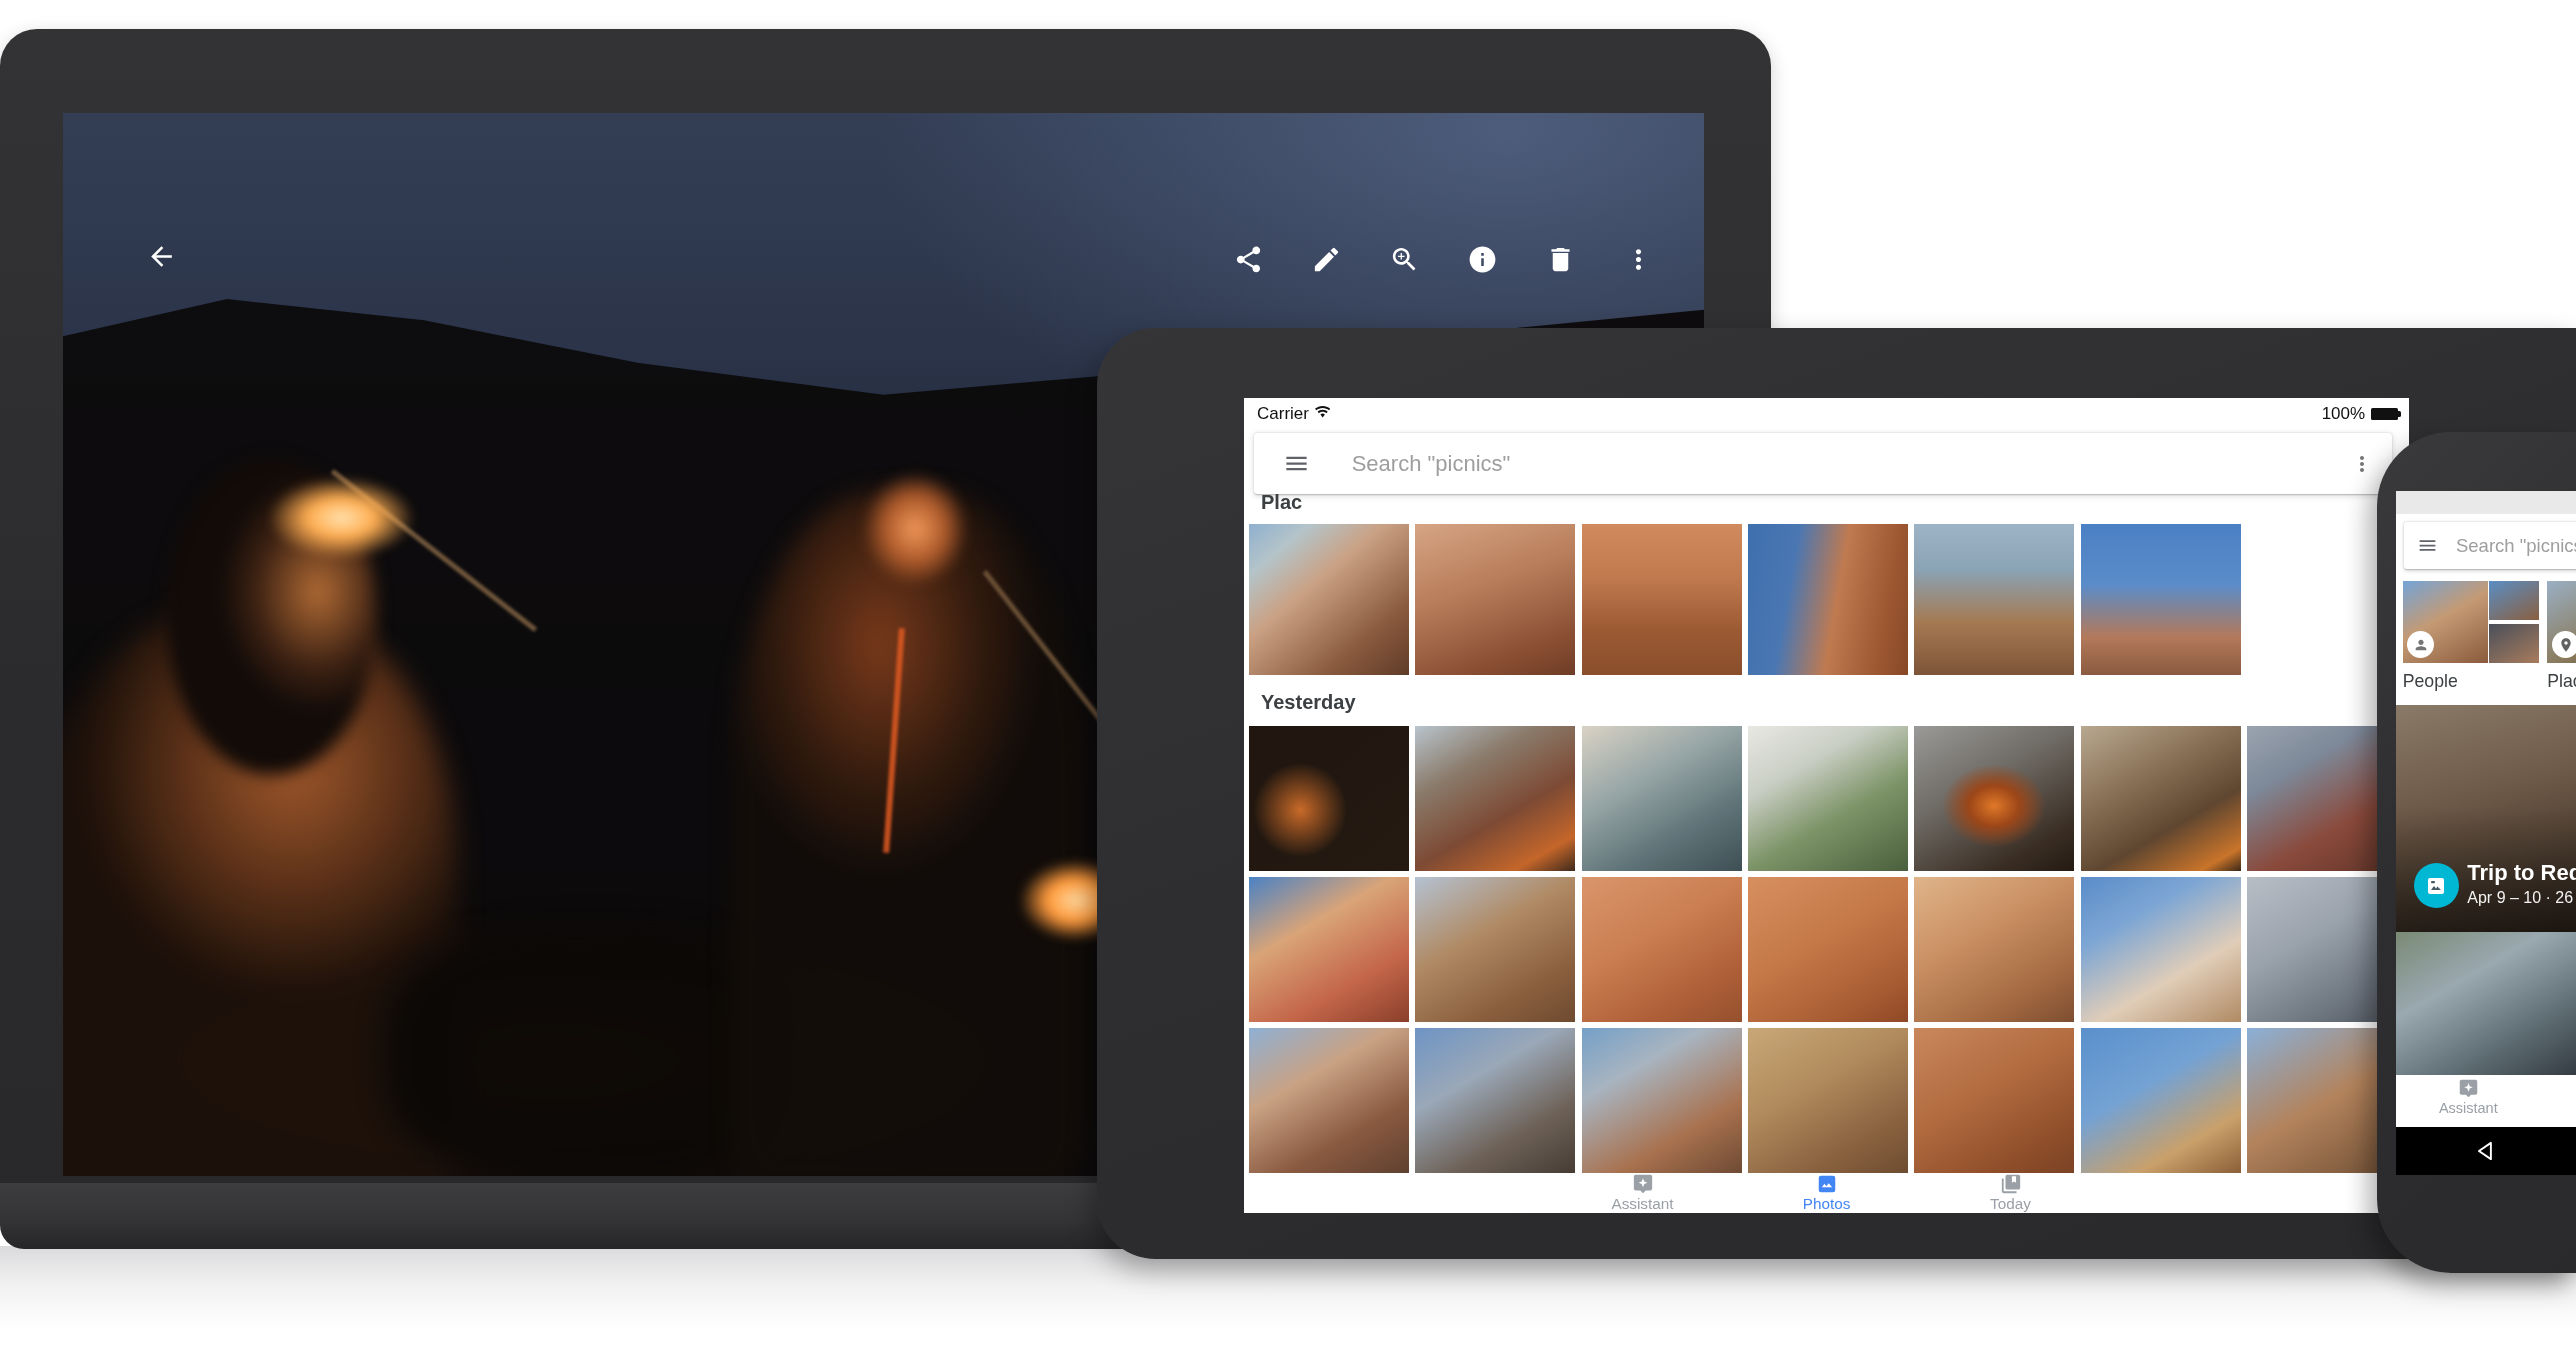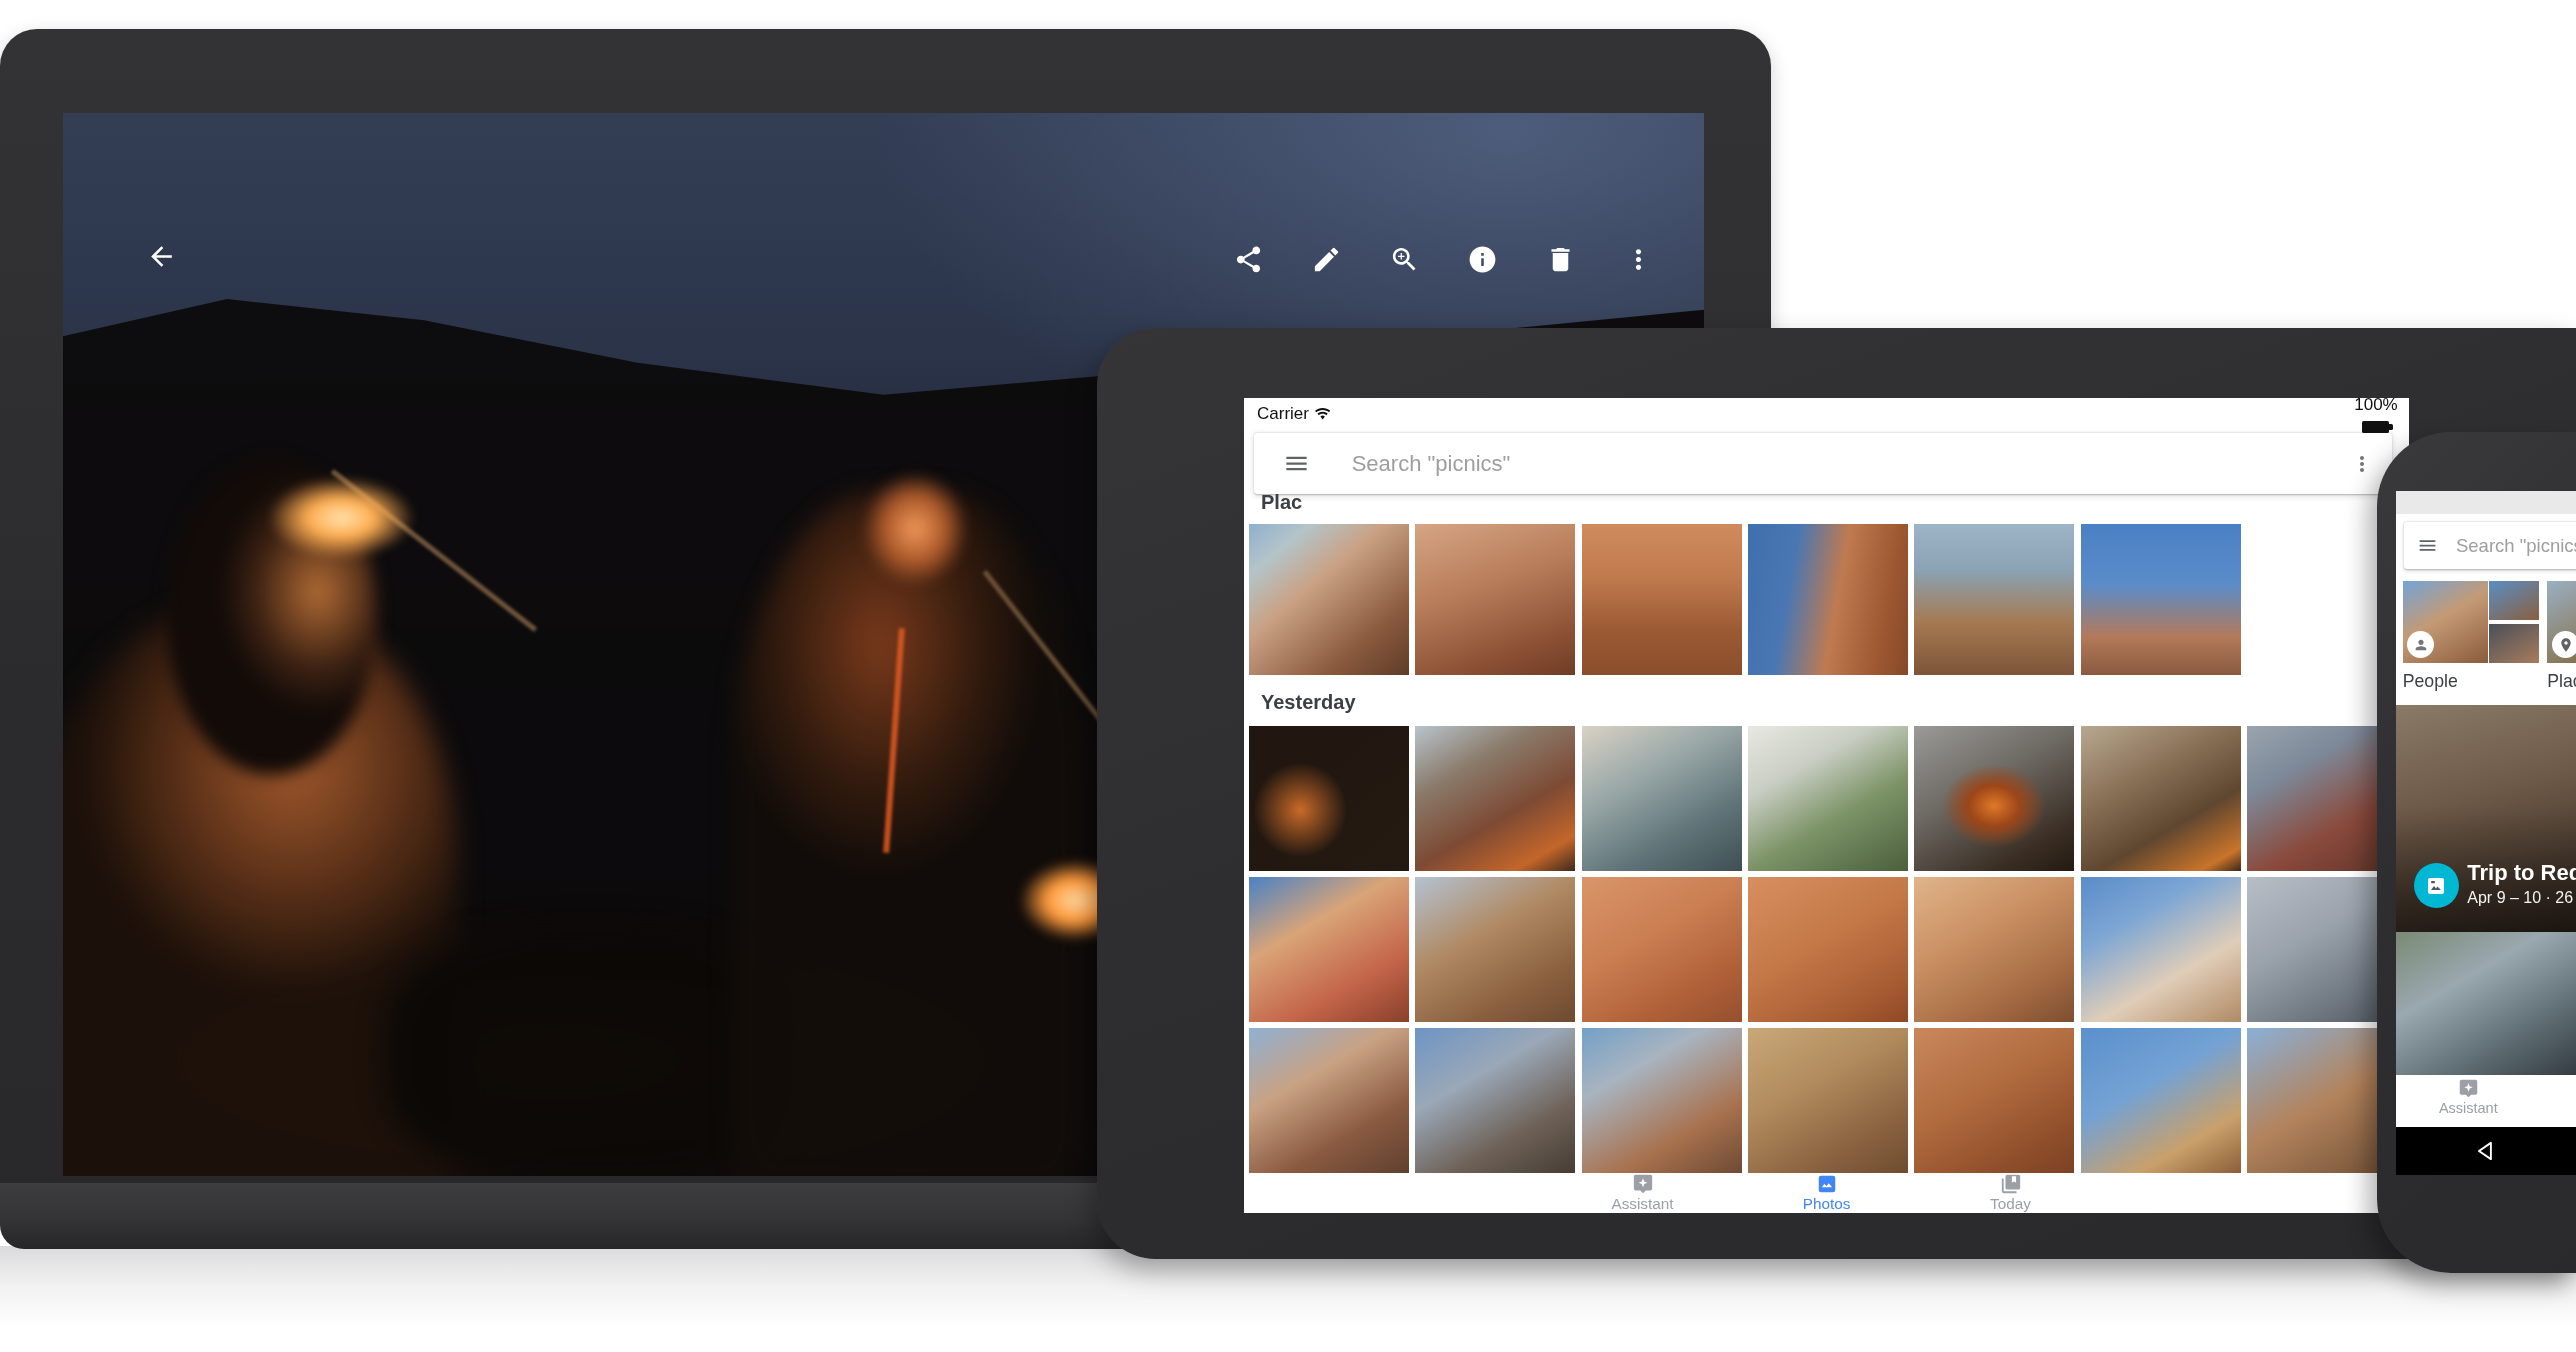--- a/index.html
+++ b/index.html
@@ -59,7 +59,7 @@
   .tablet-screen{position:absolute;left:147px;top:70px;width:1165px;height:815px;background:#fff;overflow:hidden;}
   .t-status{position:absolute;left:0;top:0;width:100%;height:32px;display:flex;align-items:center;
     font-size:17px;color:#111;}
-  .t-status .left{position:absolute;left:13px;display:flex;align-items:center;gap:6px;}
+  .t-status .left{position:absolute;left:13px;display:flex;align-items:flex-start;gap:6px;}
   .t-status .center{position:absolute;left:0;width:100%;text-align:center;font-weight:bold;}
   .t-status .right{position:absolute;right:11.3px;display:flex;align-items:center;gap:5.6px;flex-direction:column;}
   .battery{width:27px;height:12px;background:#111;border-radius:1.6px;position:relative;}

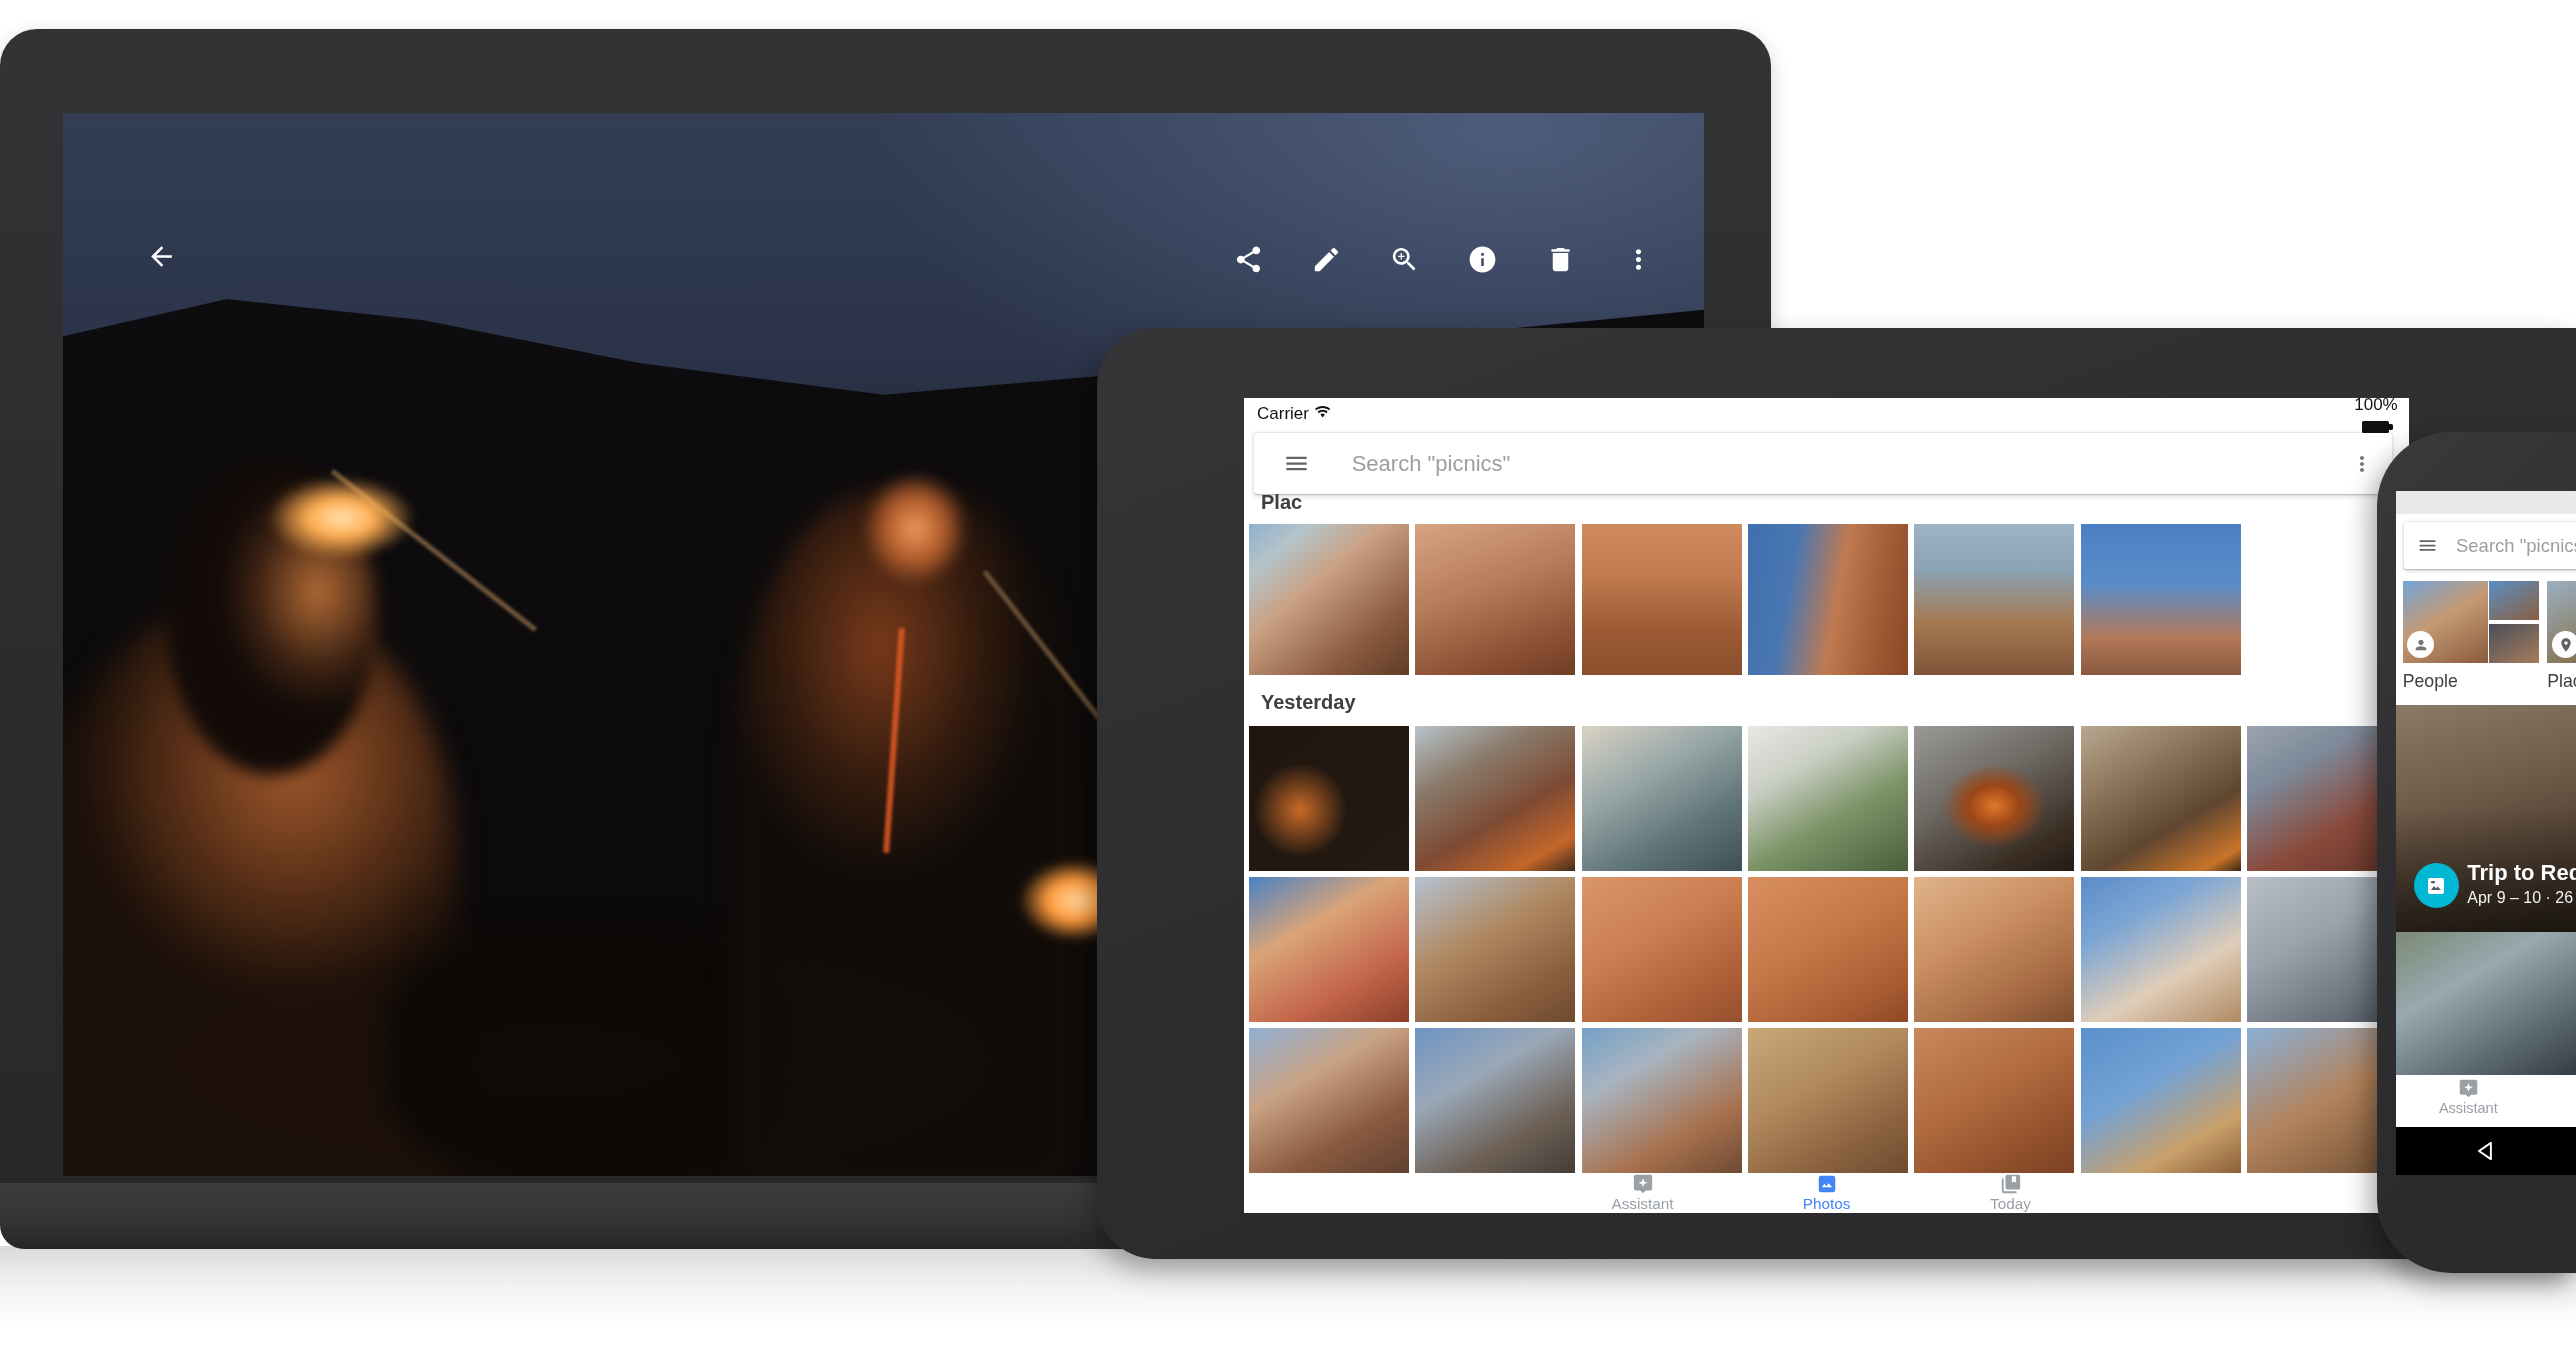--- a/index.html
+++ b/index.html
@@ -61,7 +61,7 @@
     font-size:17px;color:#111;}
   .t-status .left{position:absolute;left:13px;display:flex;align-items:flex-start;gap:6px;}
   .t-status .center{position:absolute;left:0;width:100%;text-align:center;font-weight:bold;}
-  .t-status .right{position:absolute;right:11.3px;display:flex;align-items:center;gap:5.6px;flex-direction:column;}
+  .t-status .right{position:absolute;right:11.3px;display:flex;align-items:center;gap:5.6px;}
   .battery{width:27px;height:12px;background:#111;border-radius:1.6px;position:relative;}
   .battery:after{content:"";position:absolute;right:-3.2px;top:3.2px;width:3.2px;height:5.6px;background:#111;border-radius:0 1.6px 1.6px 0;}
   .search-card{position:absolute;left:9.7px;top:35px;width:1138px;height:61px;background:#fff;border-radius:3.2px;

